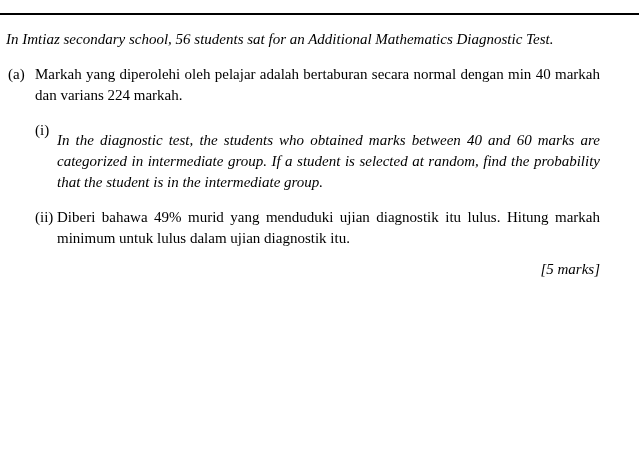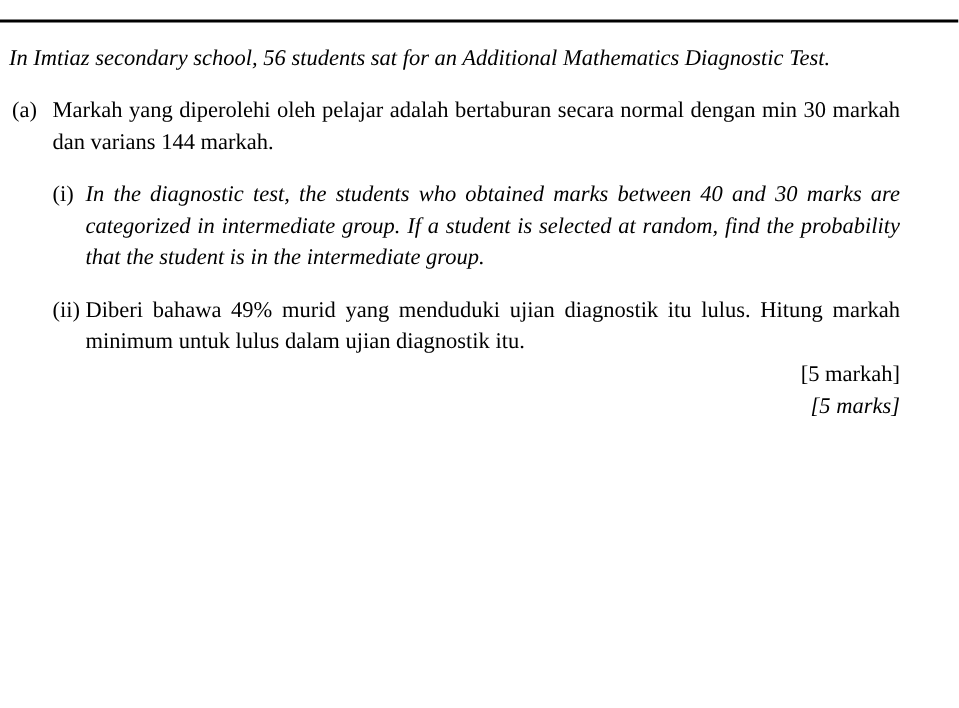--- a/index.html
+++ b/index.html
@@ -27,7 +27,7 @@
   }
   p { margin: 0; }
   .just { text-align: justify; }
-  .en { font-style: italic; }
+  .en { font-style: italic; margin-top: 10px; }
   .block { margin-top: 14px; }
   .row { display: flex; align-items: flex-start; }
   .lbl-a {

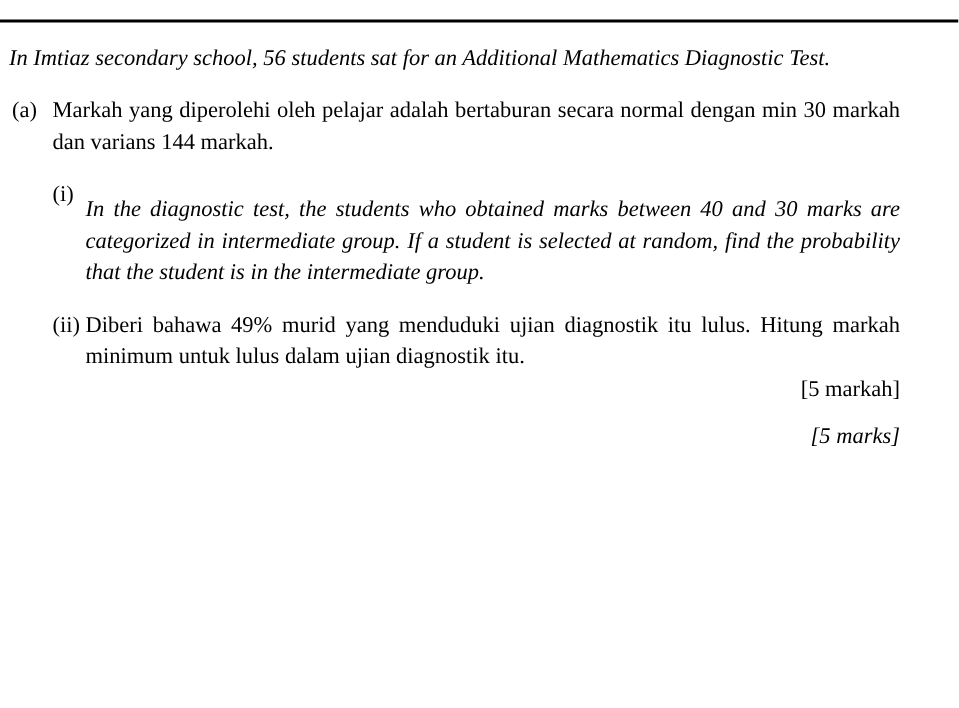--- a/index.html
+++ b/index.html
@@ -59,7 +59,7 @@
   <div class="block row">
     <span class="lbl-a">(a)</span>
     <div class="body">
-      <p class="just">Markah yang diperolehi oleh pelajar adalah bertaburan secara normal dengan min 30 markah dan varians 144 markah.</p>
+      <p class="just">Markah yang diperolehi oleh pelajar adalah bertaburan secara normal dengan min 40 markah dan varians 224 markah.</p>
 
       <div class="block row">
         <span class="lbl-sub">(i)</span>

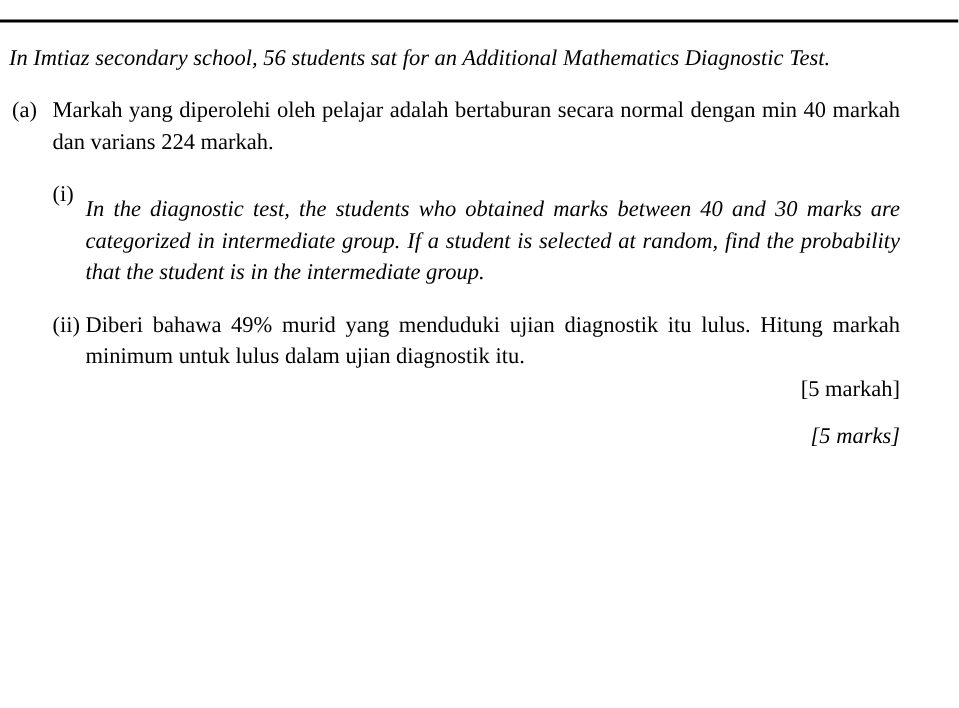--- a/index.html
+++ b/index.html
@@ -64,7 +64,7 @@
       <div class="block row">
         <span class="lbl-sub">(i)</span>
         <div class="body">
-          <p class="just en">In the diagnostic test, the students who obtained marks between 40 and 30 marks are categorized in intermediate group. If a student is selected at random, find the probability that the student is in the intermediate group.</p>
+          <p class="just en">In the diagnostic test, the students who obtained marks between 40 and 60 marks are categorized in intermediate group. If a student is selected at random, find the probability that the student is in the intermediate group.</p>
         </div>
       </div>
 

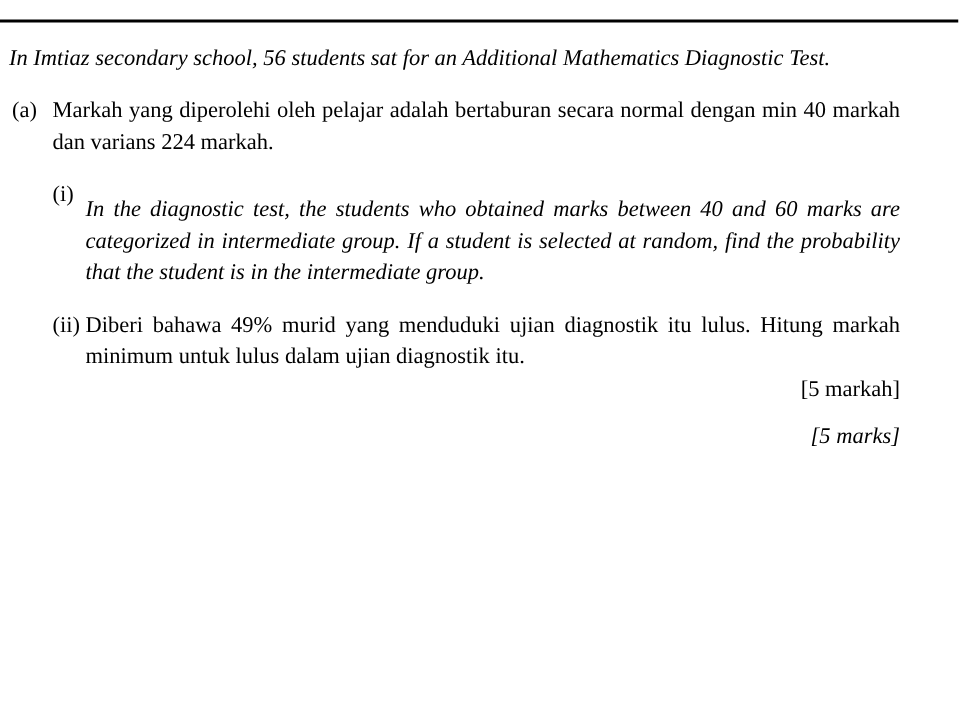--- a/index.html
+++ b/index.html
@@ -78,7 +78,6 @@
   </div>
 
   <div class="marks-wrap">
-    <p class="marks-line">[5 markah]</p>
     <p class="marks-line en">[5 marks]</p>
   </div>
 

